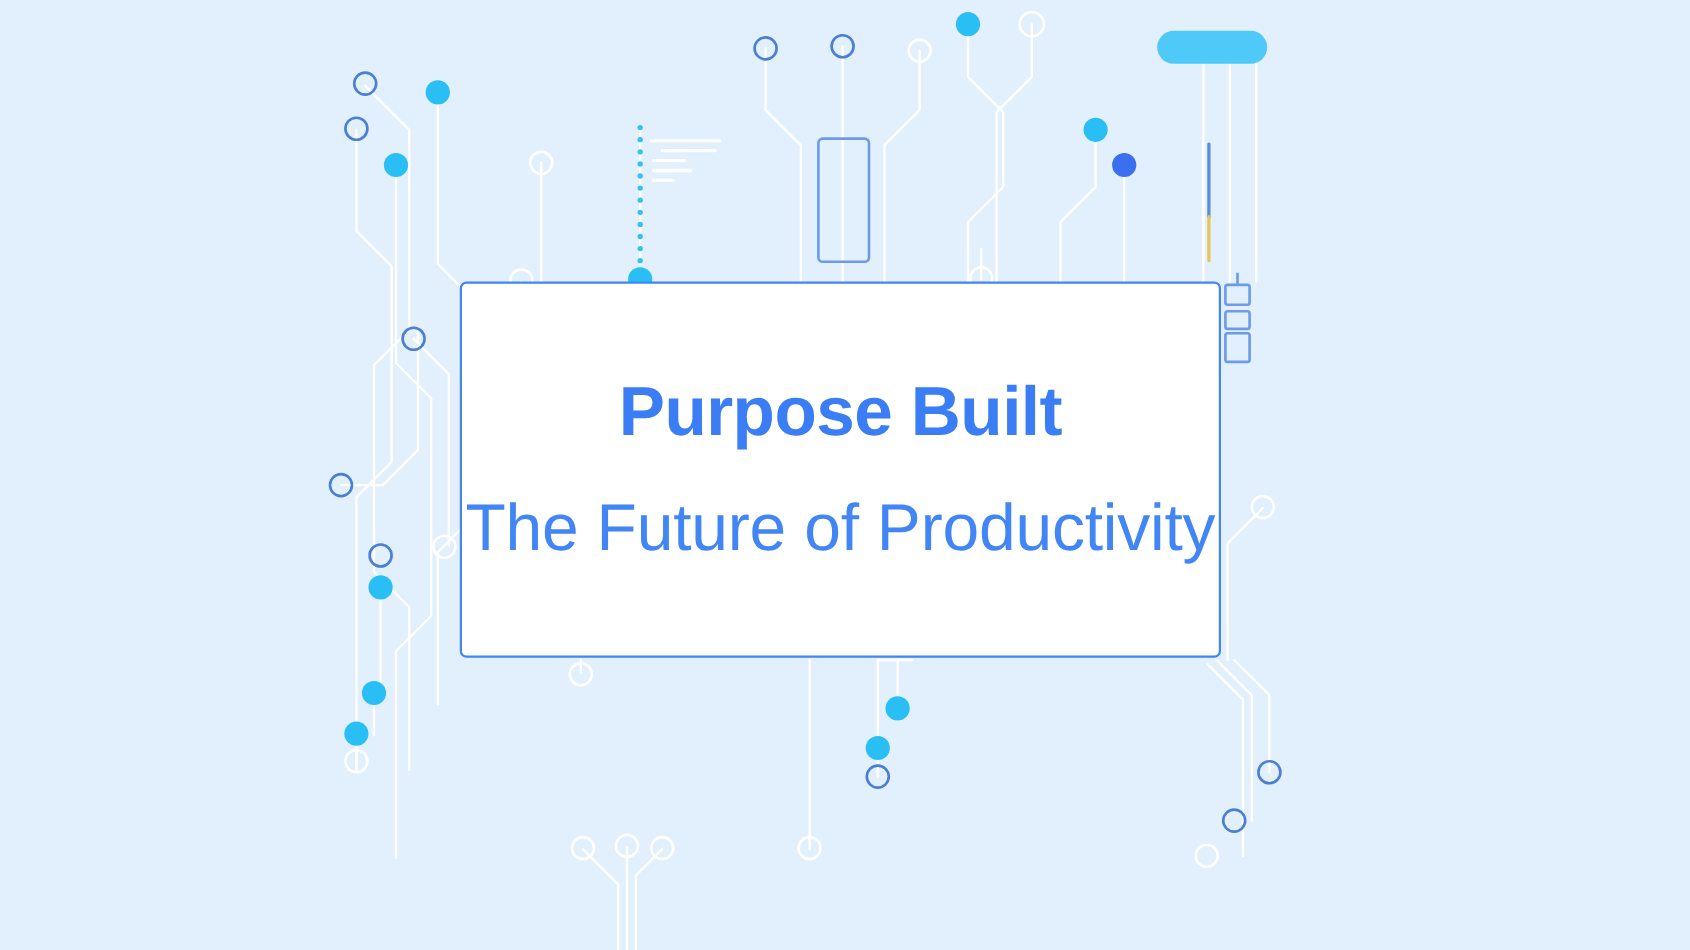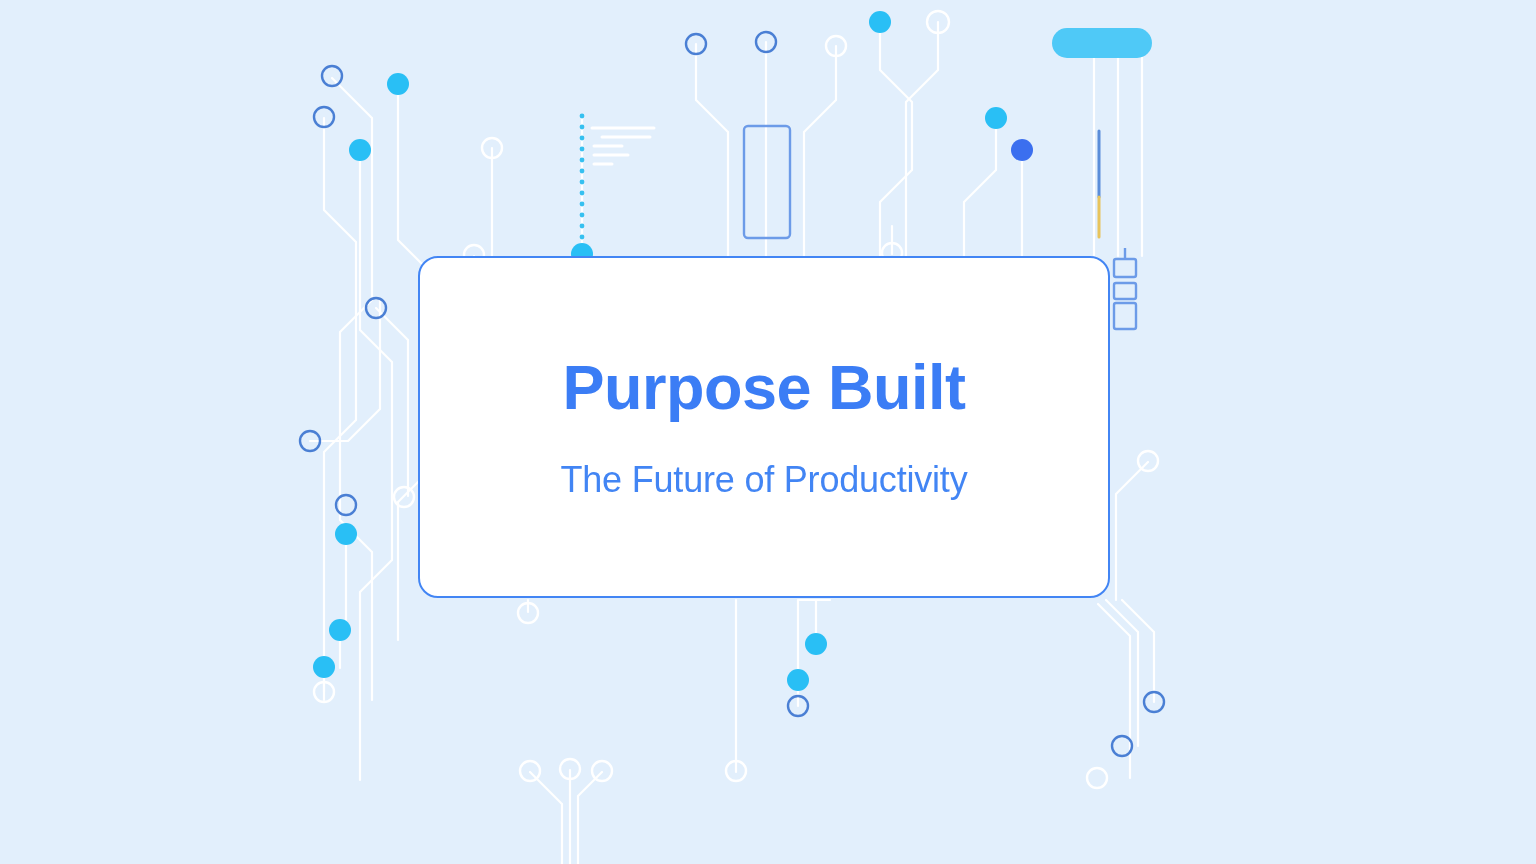--- a/index.html
+++ b/index.html
@@ -26,7 +26,7 @@
     width:692px; height:342px;
     background:#FFFFFF;
     border:2px solid #4285F4;
-    border-radius:20px;
+    border-radius:6px;
     display:flex;
     flex-direction:column;
     align-items:center;

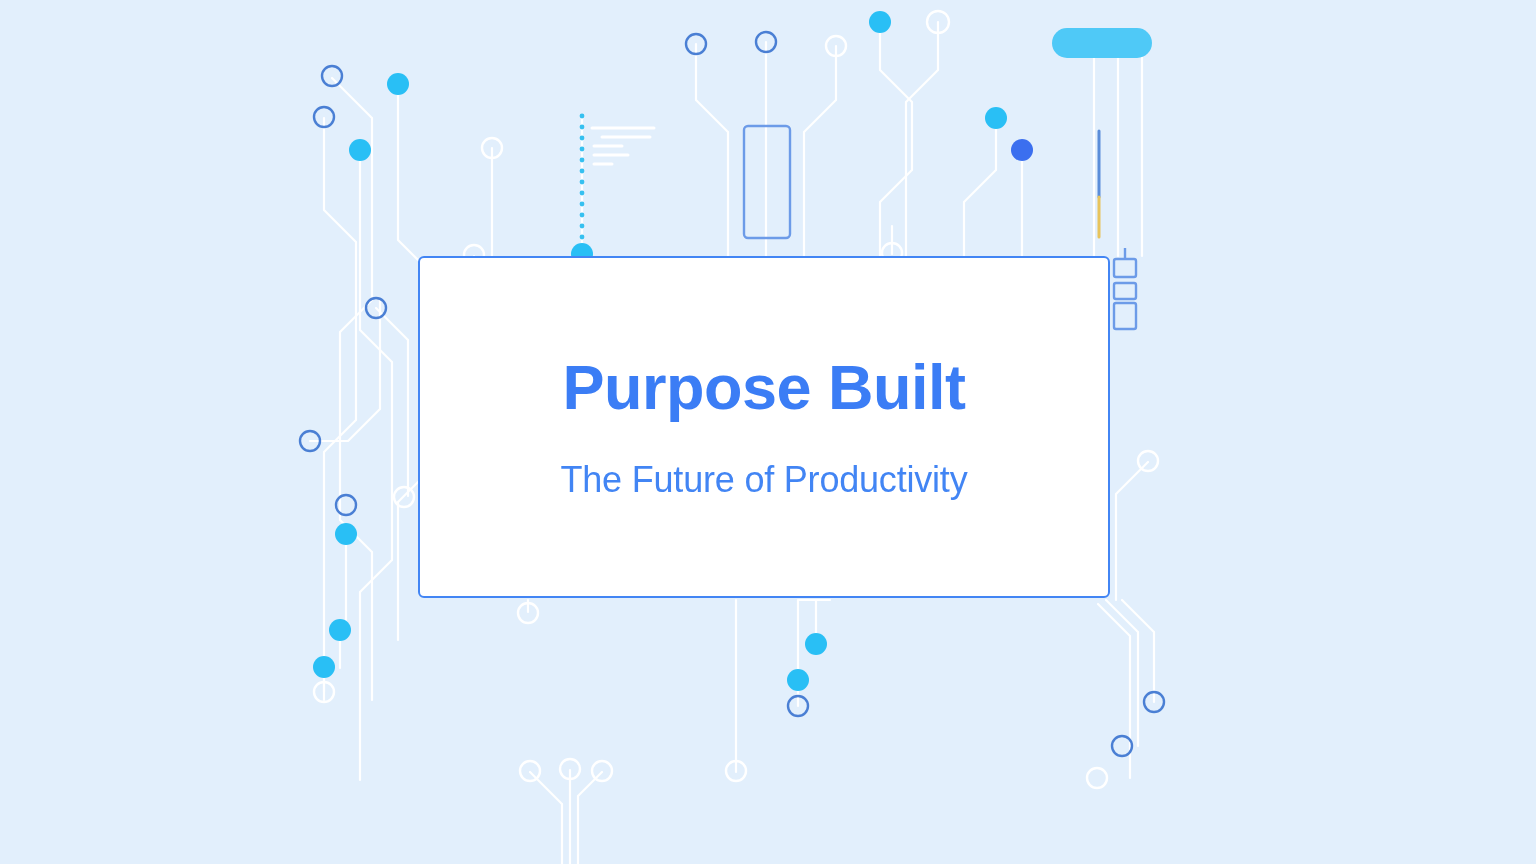--- a/index.html
+++ b/index.html
@@ -43,7 +43,7 @@
   }
   #hero-subtitle {
     margin-top:40px;
-    font-size:36px;
+    font-size:60px;
     font-weight:400;
     color:#4285F4;
     letter-spacing:-0.2px;

